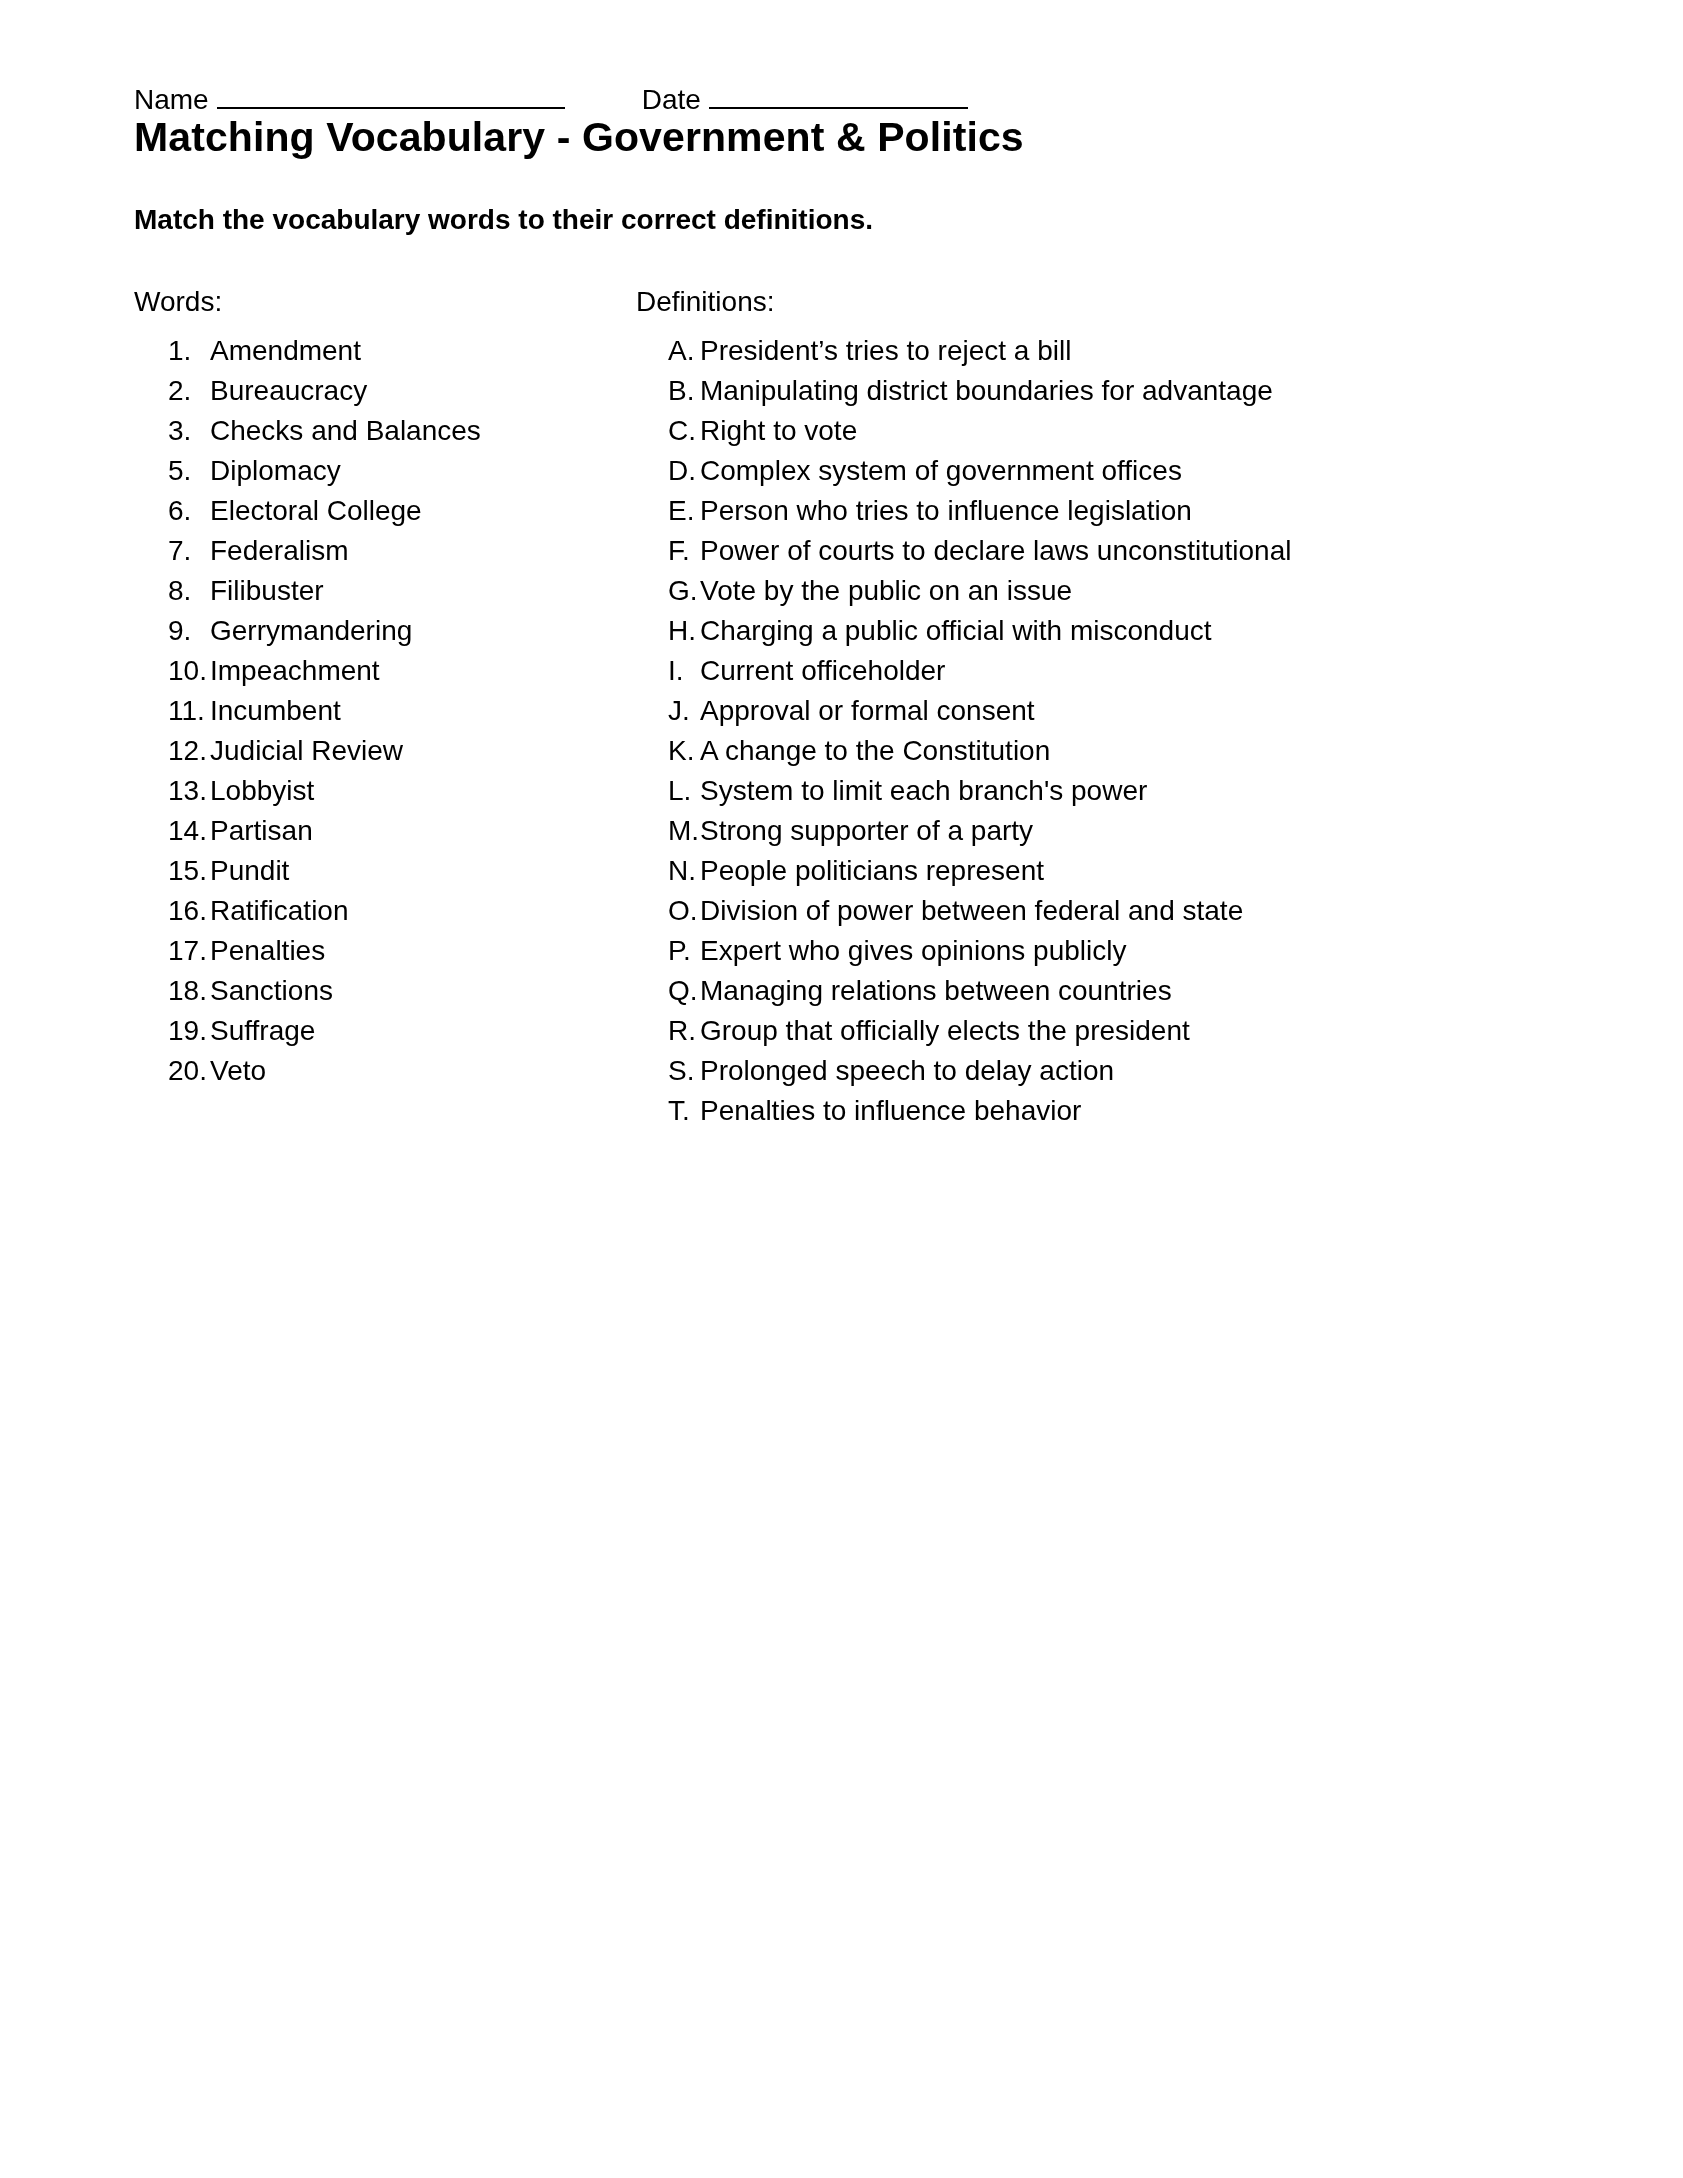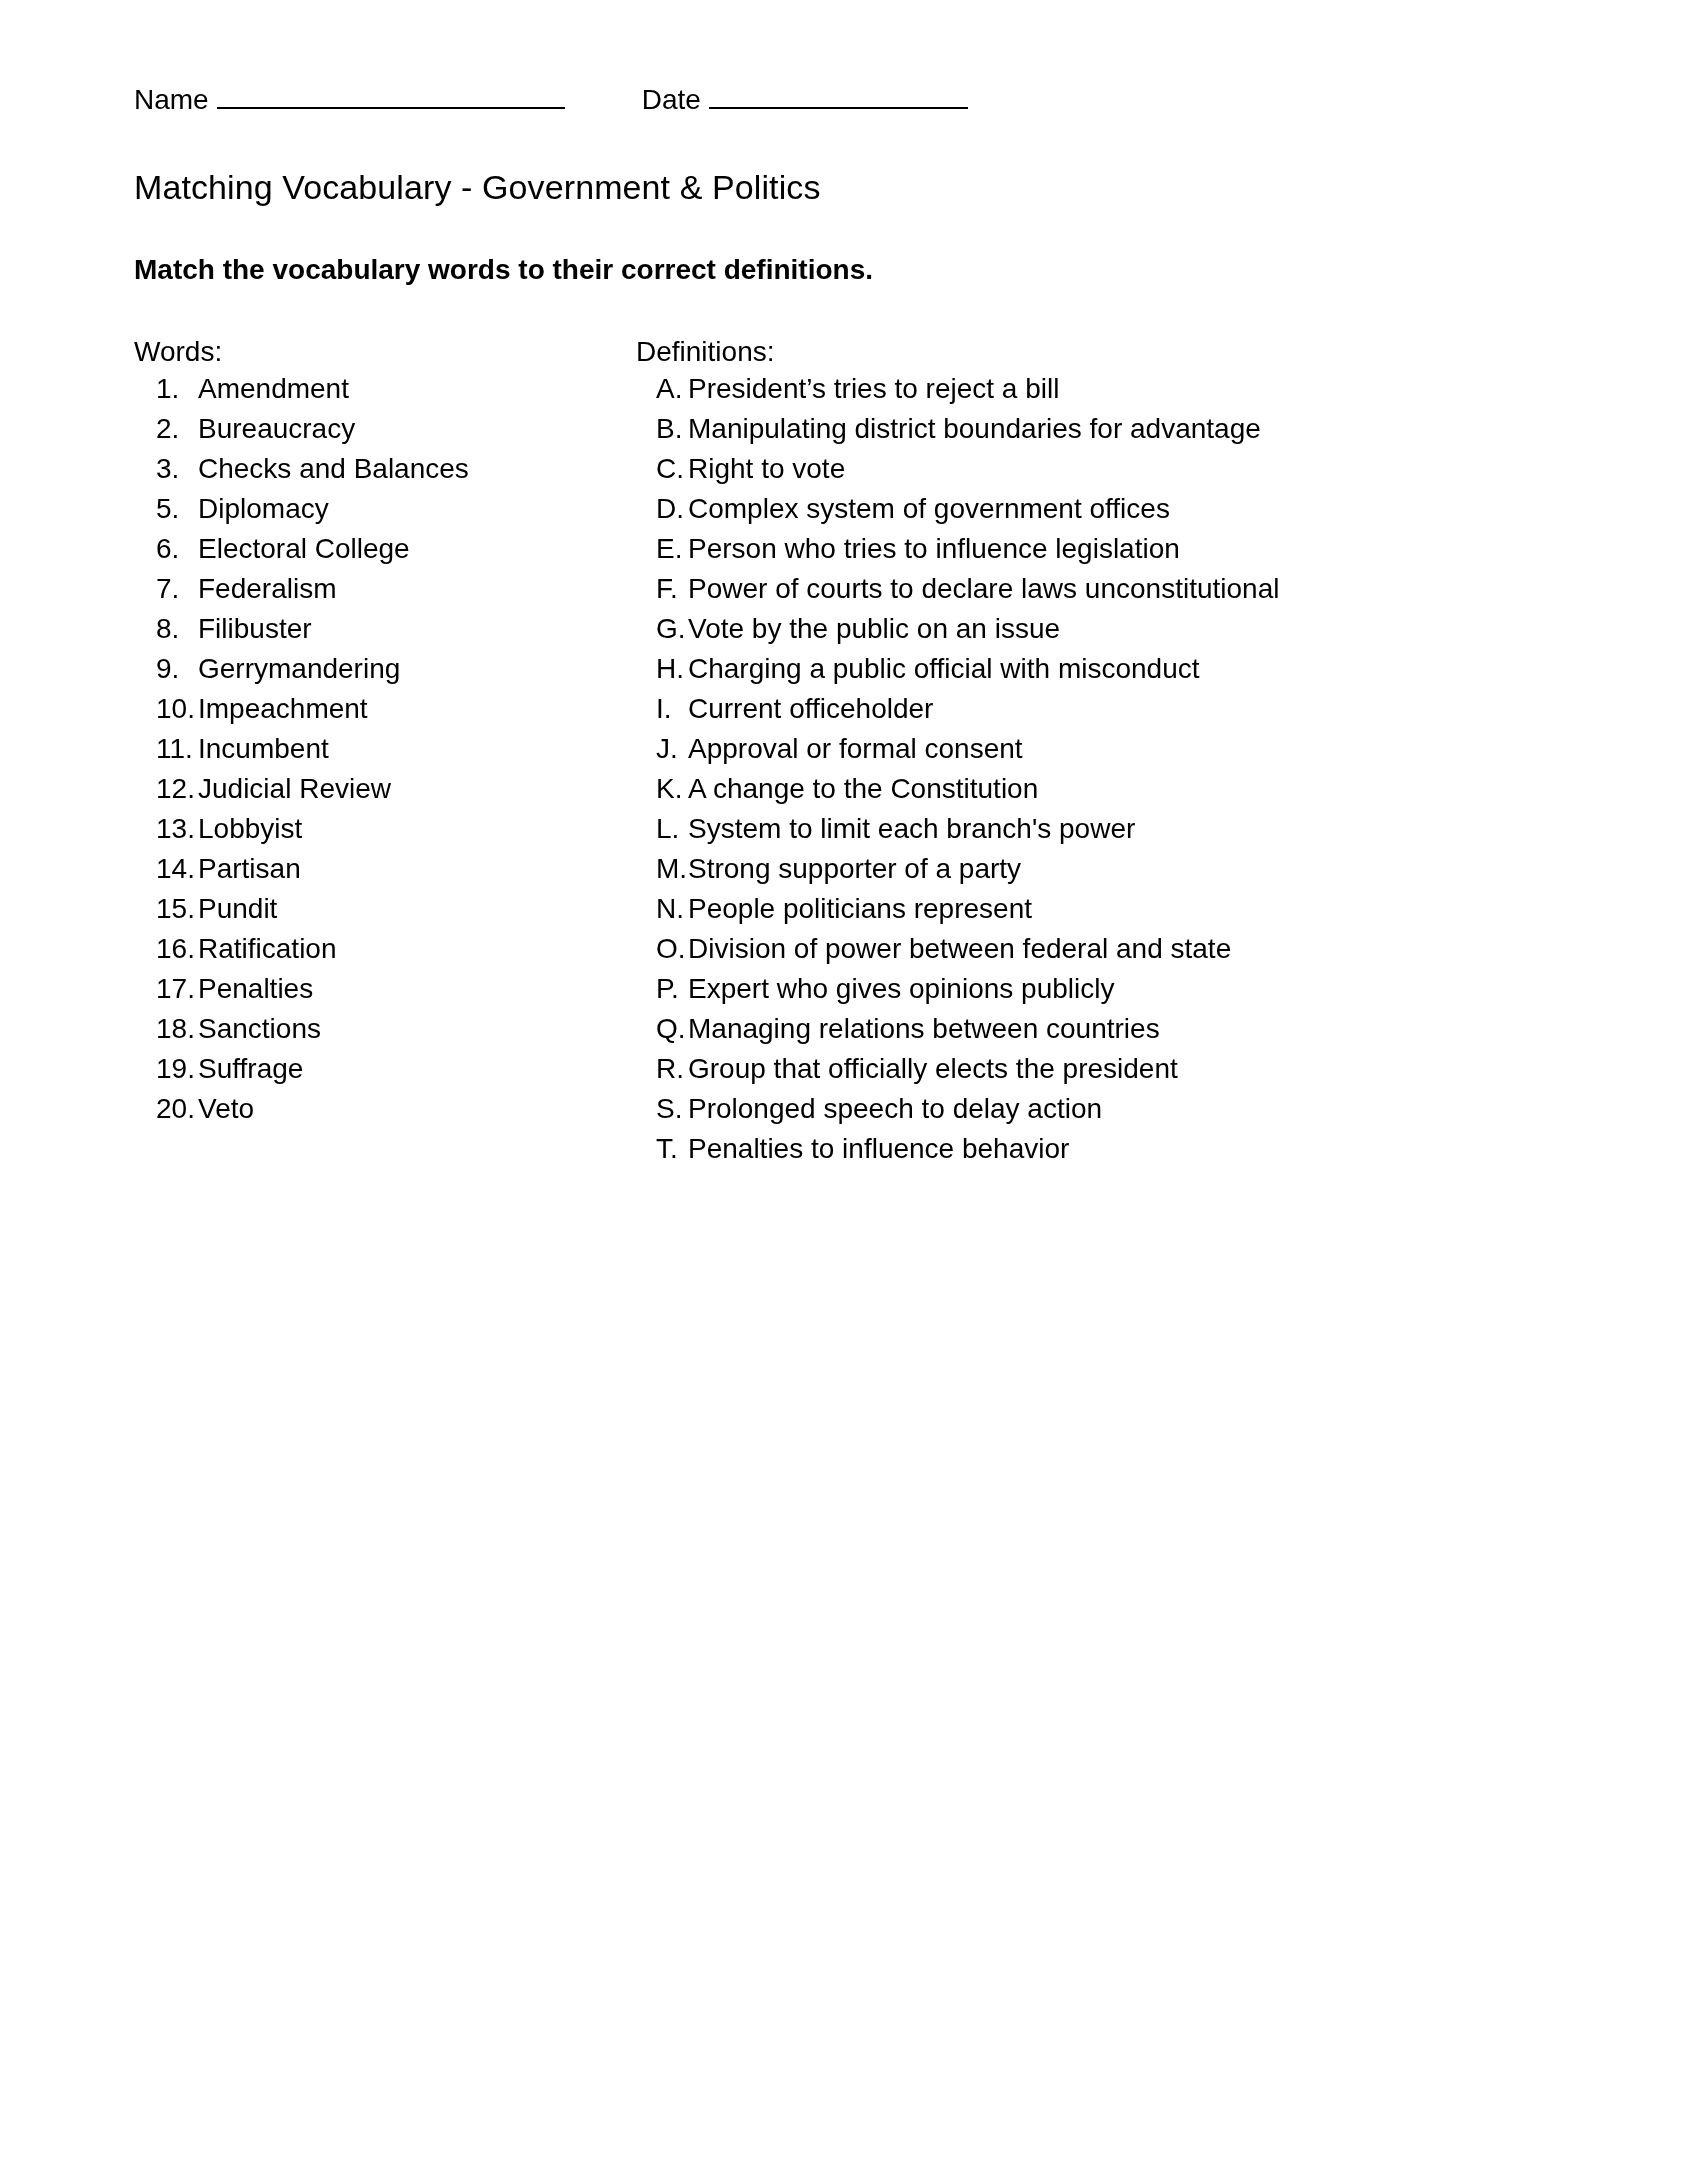--- a/index.html
+++ b/index.html
@@ -46,10 +46,9 @@
 
   
   .worksheet-title {
-    font-size: 34px;
-    font-weight: normal;
+    font-size: 41px;
+    font-weight: bold;
     line-height: 40px;
-    margin-top: 50px;
     letter-spacing: 0.1px;
   }
 

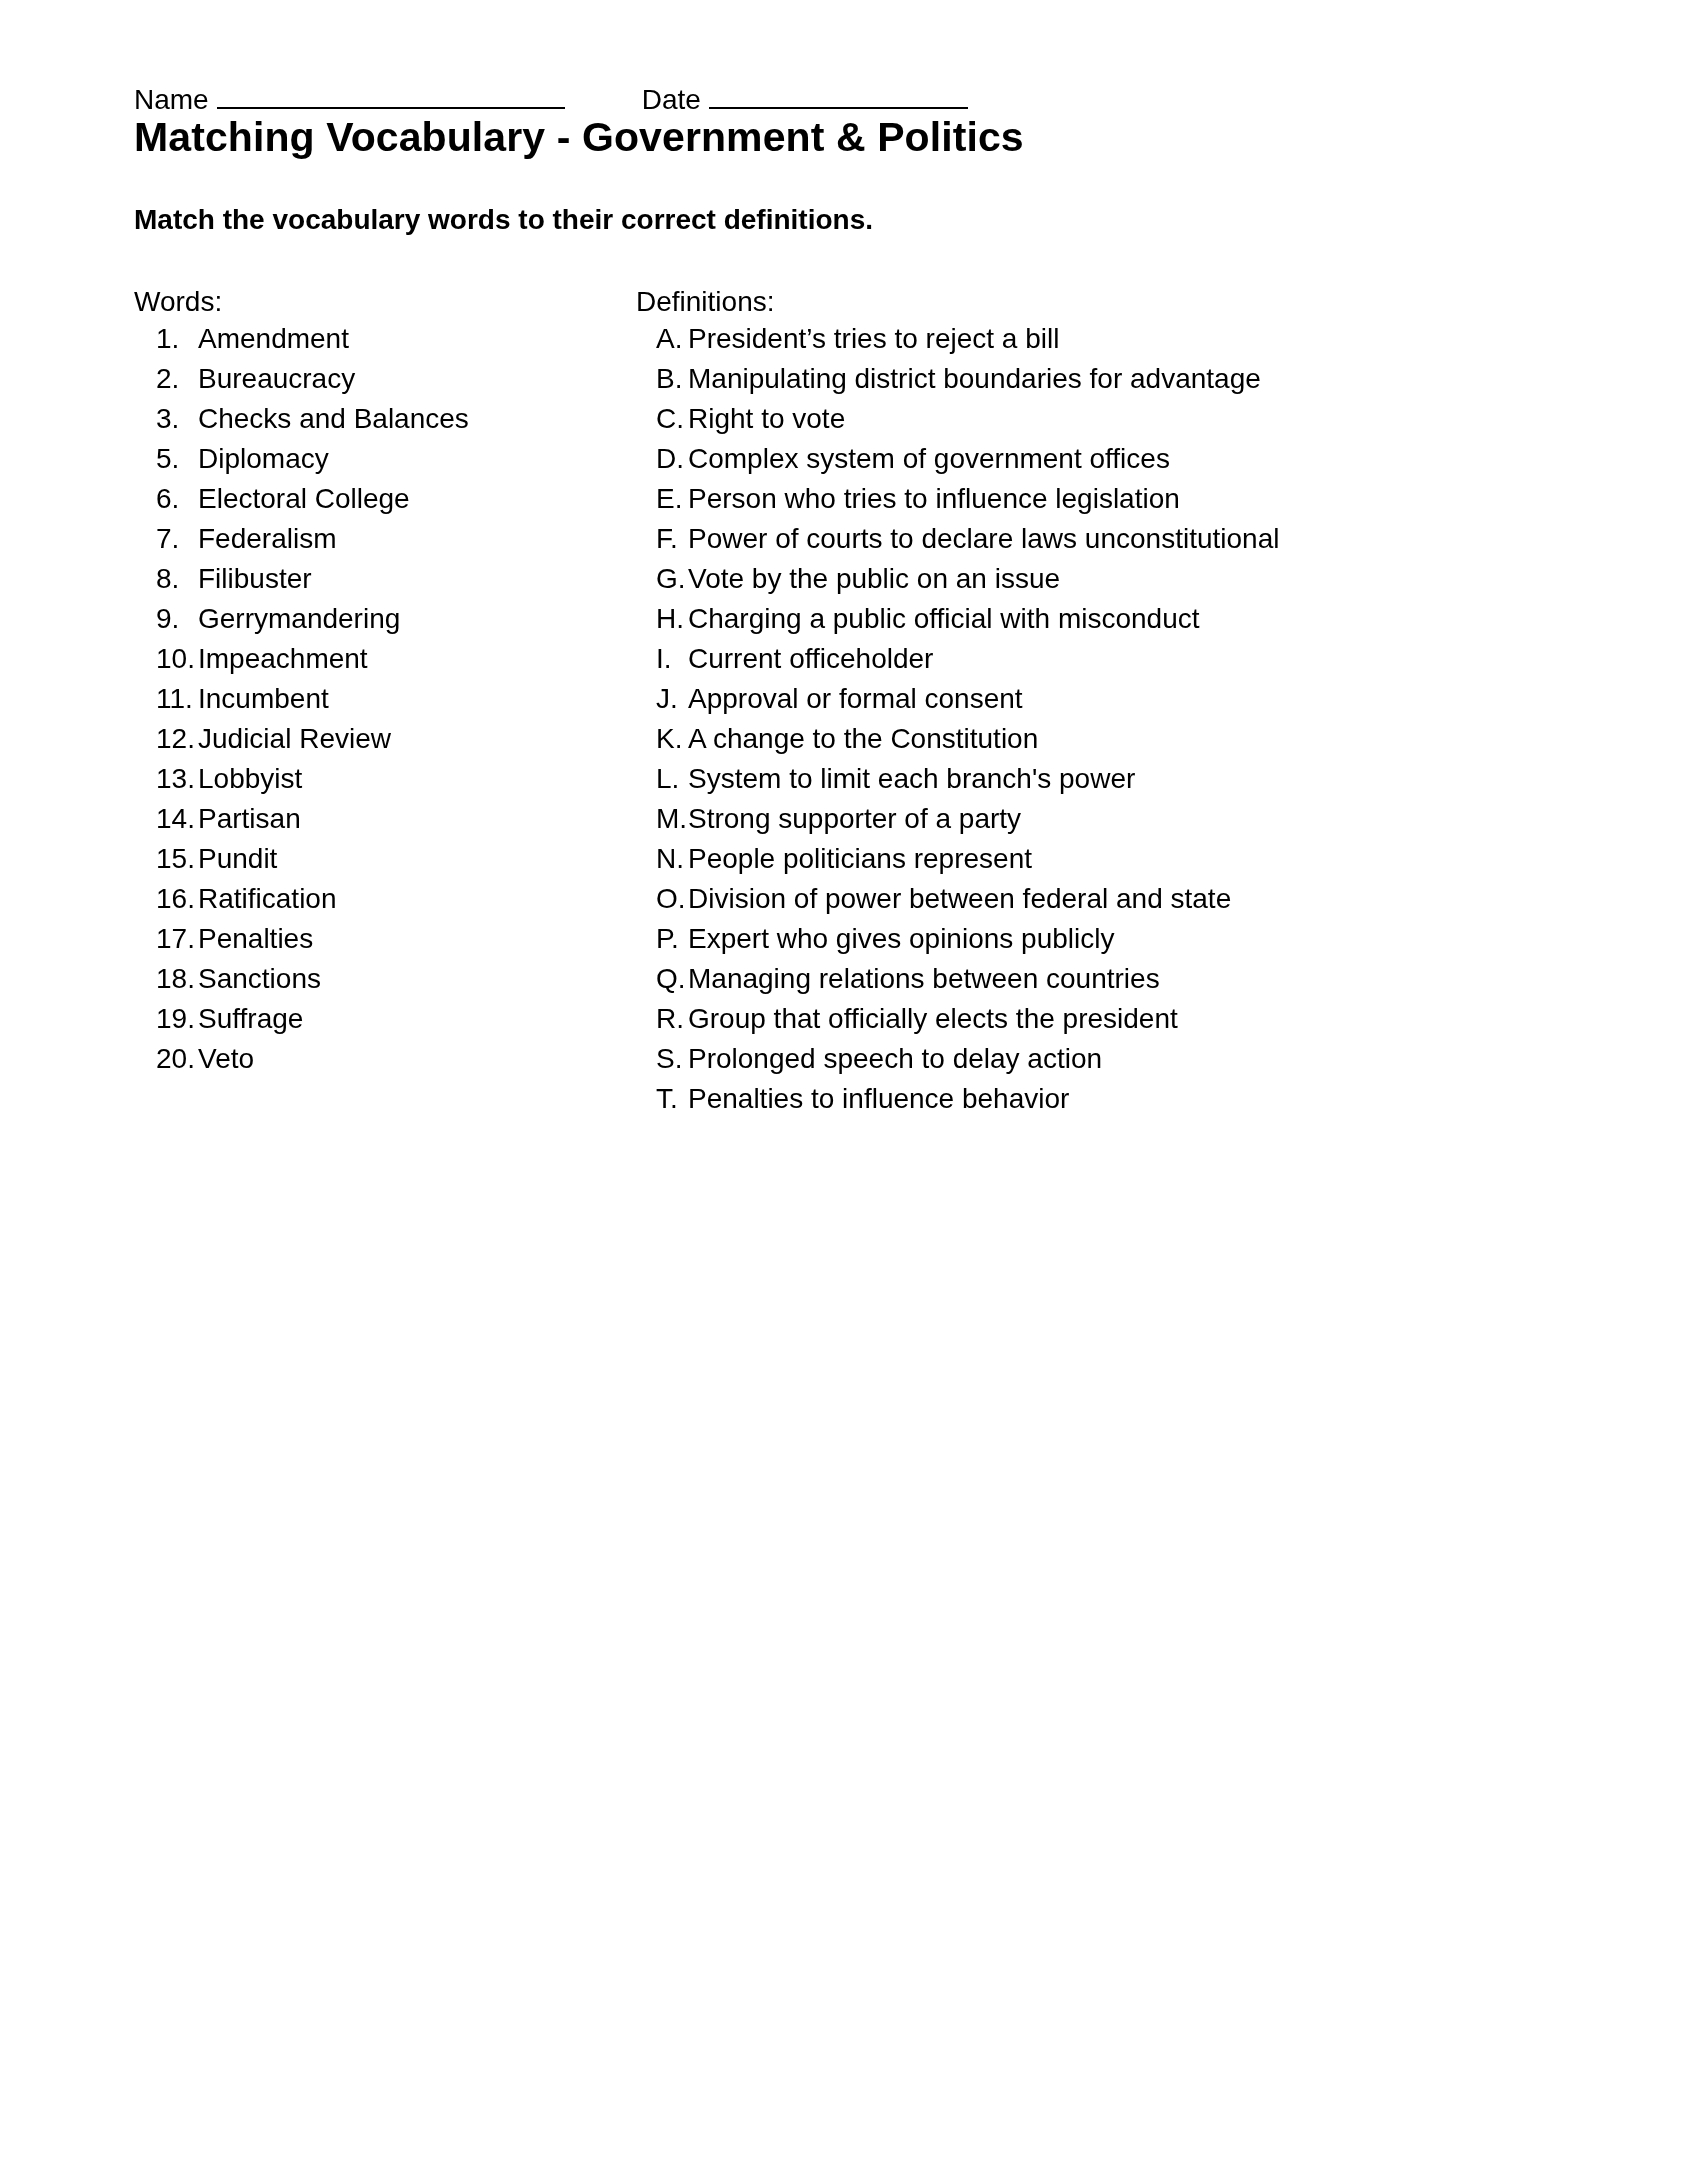--- a/index.html
+++ b/index.html
@@ -76,7 +76,7 @@
   }
   ol.item-list {
     list-style: none;
-    margin: 0;
+    margin: 12px;
     padding: 0;
   }
   ol.item-list li {

